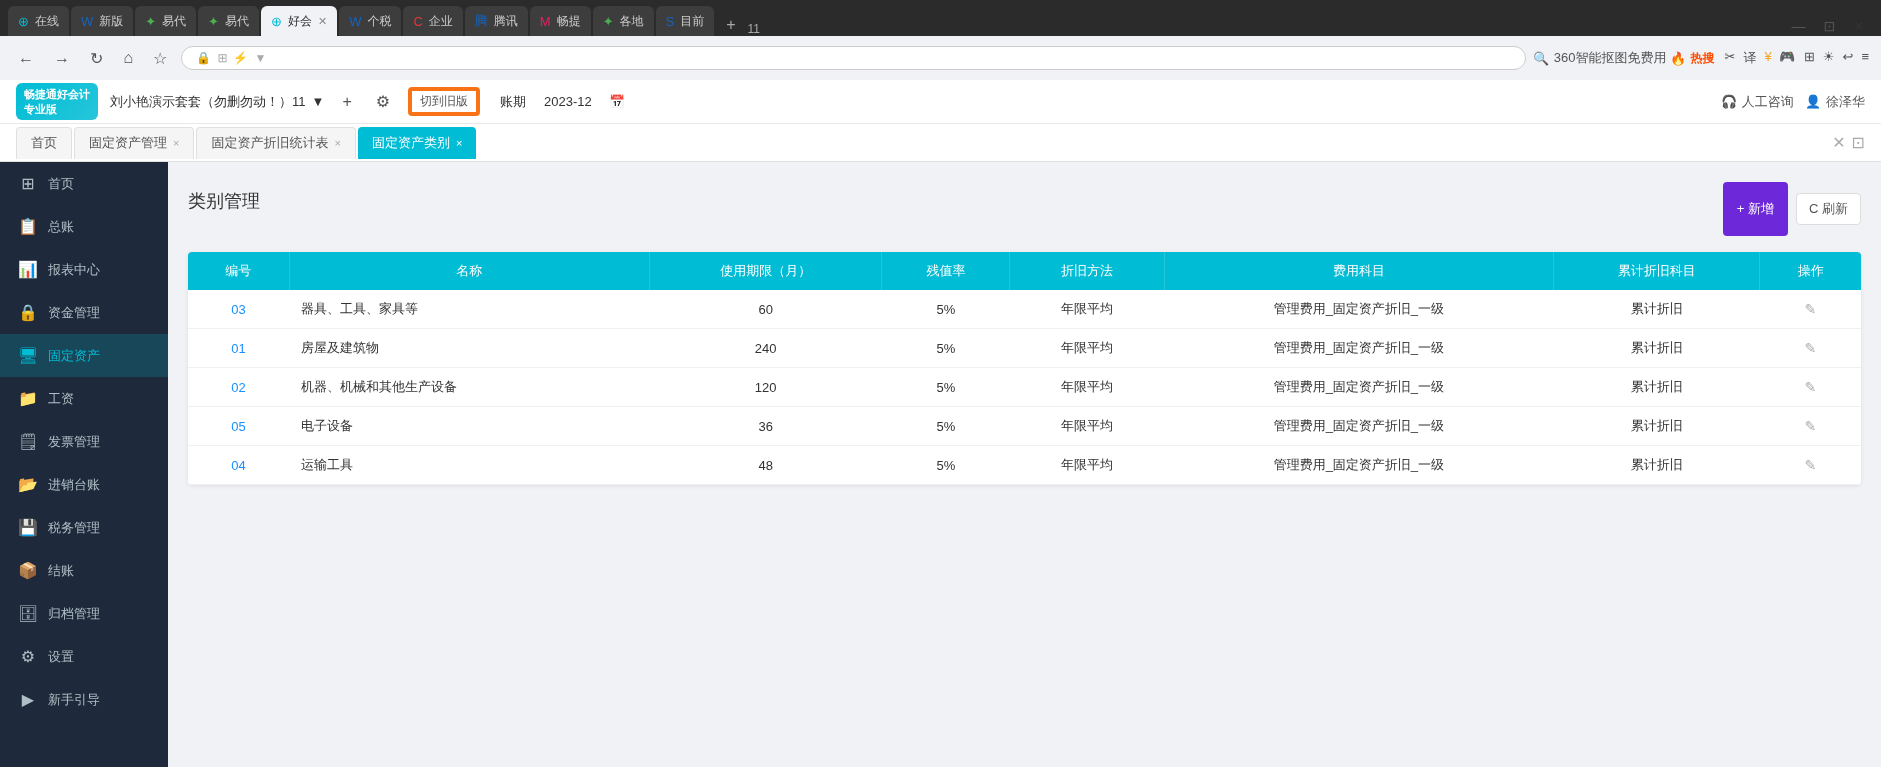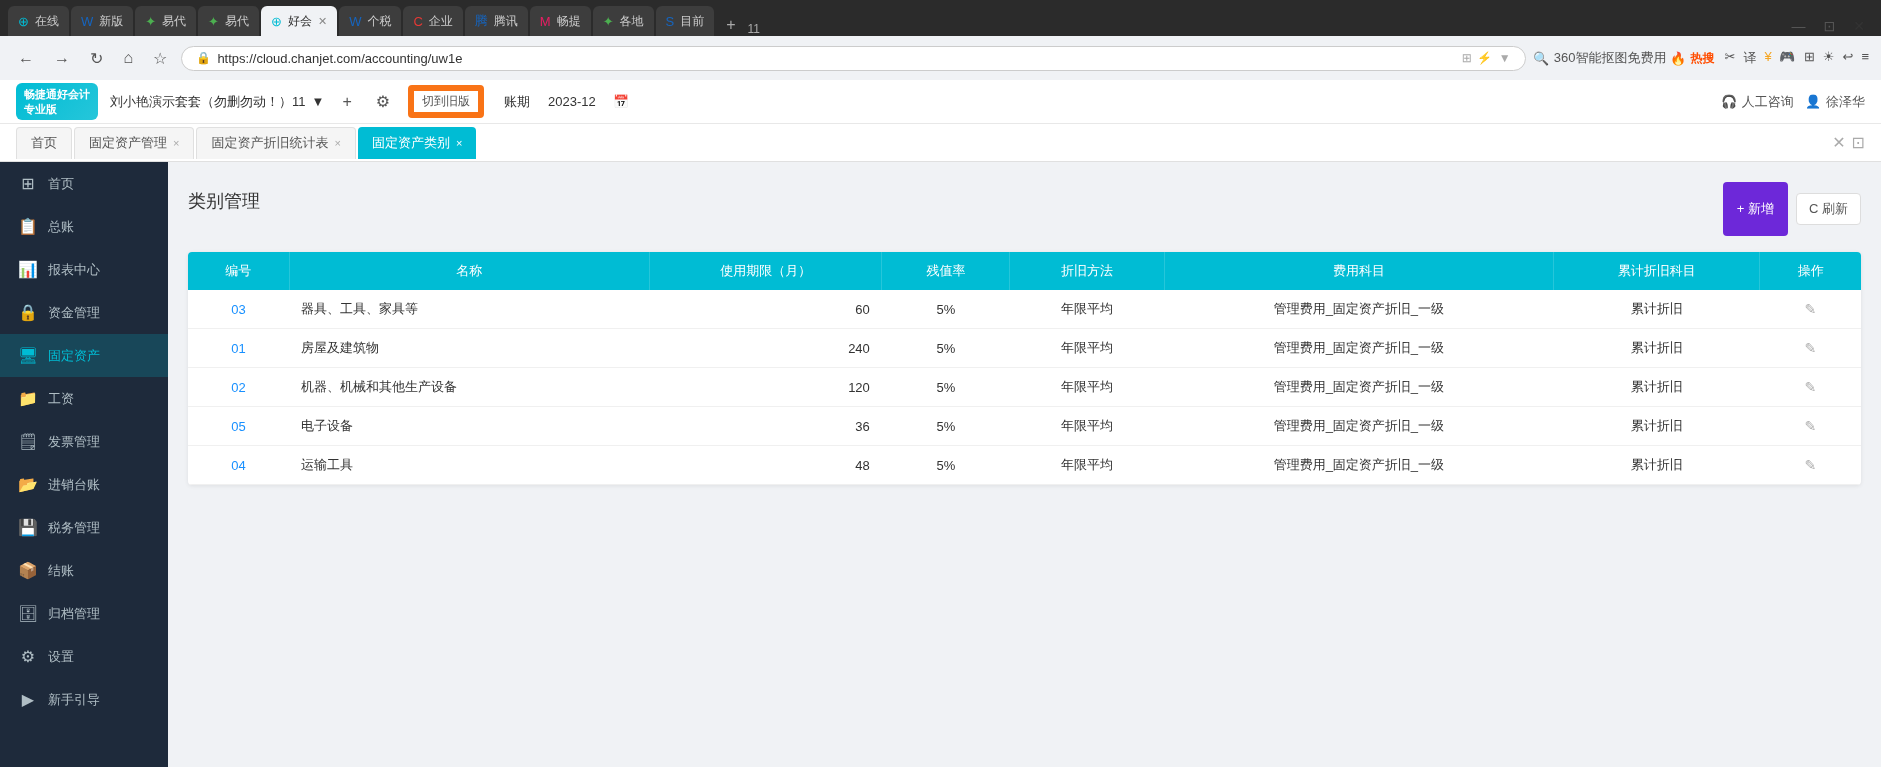--- a/index.html
+++ b/index.html
@@ -144,7 +144,6 @@
     <button class="nav-btn">☆</button>
     <div class="address-bar">
       <span class="lock-icon">🔒</span>
-      <span class="address-url">https://cloud.chanjet.com/accounting/uw1e</span>
       <span style="font-size:12px;color:#aaa;">⊞</span>
       <span style="font-size:12px;color:#aaa;">⚡</span>
       <span style="font-size:12px;color:#aaa;">▼</span>

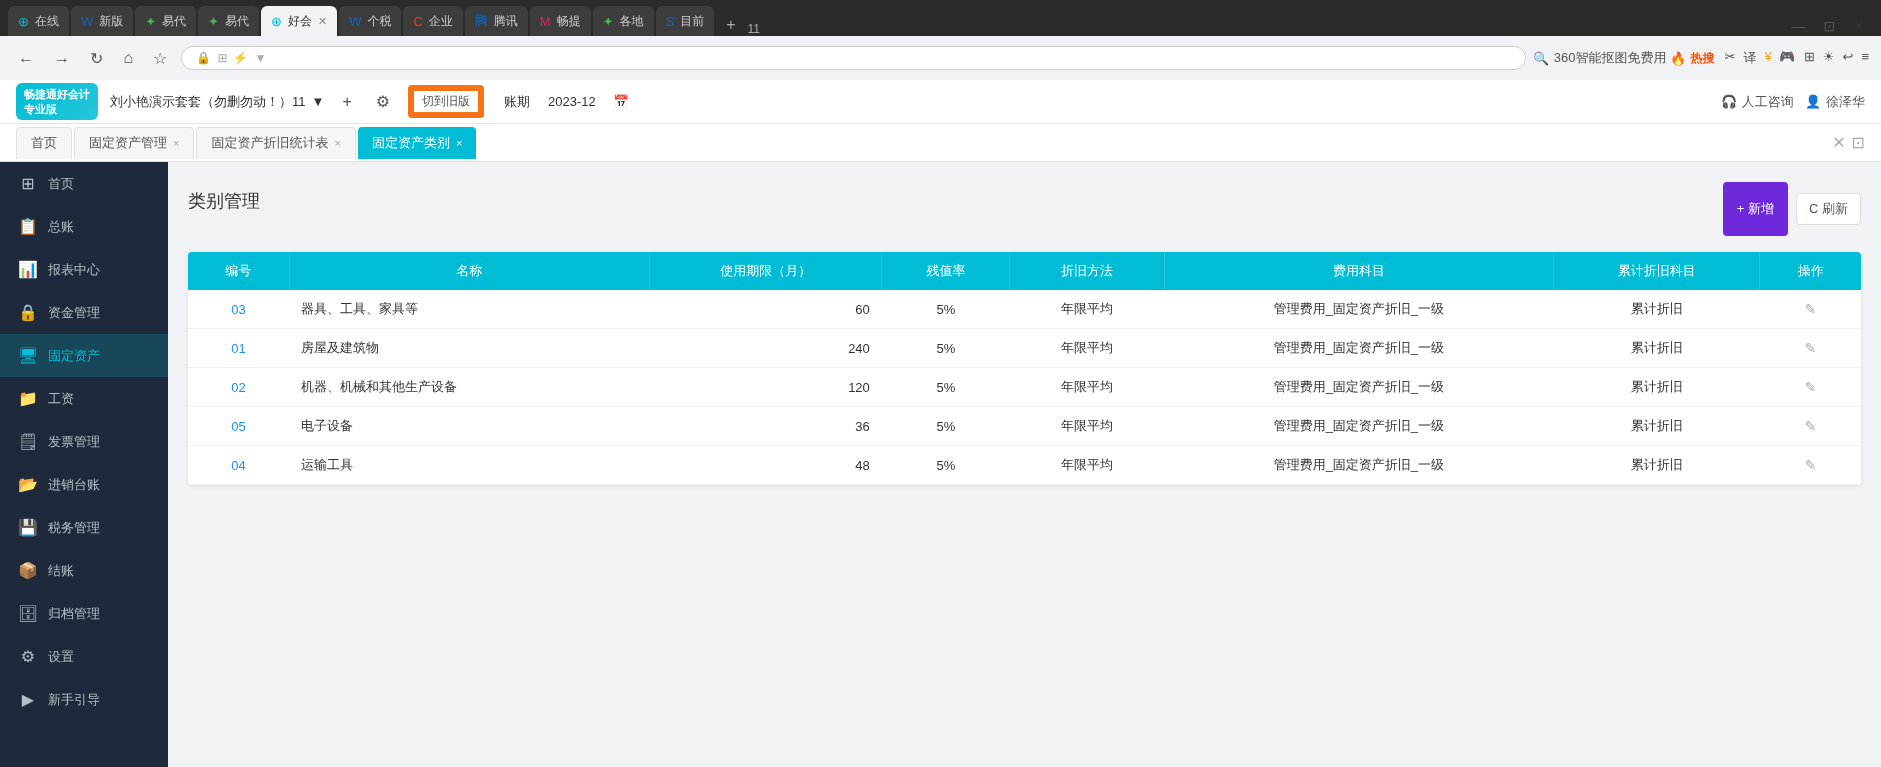--- a/index.html
+++ b/index.html
@@ -31,7 +31,7 @@
     .app-logo span { display: block; }
     .header-user { display: flex; align-items: center; gap: 6px; font-size: 13px; color: #333; }
     .header-period { display: flex; align-items: center; gap: 18px; color: #333; font-size: 13px; margin-left: 8px; }
-    .switch-btn { border: 6px solid #f97316; background: white; border-radius: 4px; padding: 2px 8px; cursor: pointer; font-size: 12px; color: #555; text-align: center; }
+    .switch-btn { border: 4px solid #f97316; background: white; border-radius: 4px; padding: 2px 8px; cursor: pointer; font-size: 12px; color: #555; text-align: center; }
     .header-spacer { flex: 1; }
     .header-right { display: flex; align-items: center; gap: 12px; color: #555; font-size: 13px; }
     .consult-btn { display: flex; align-items: center; gap: 4px; cursor: pointer; }

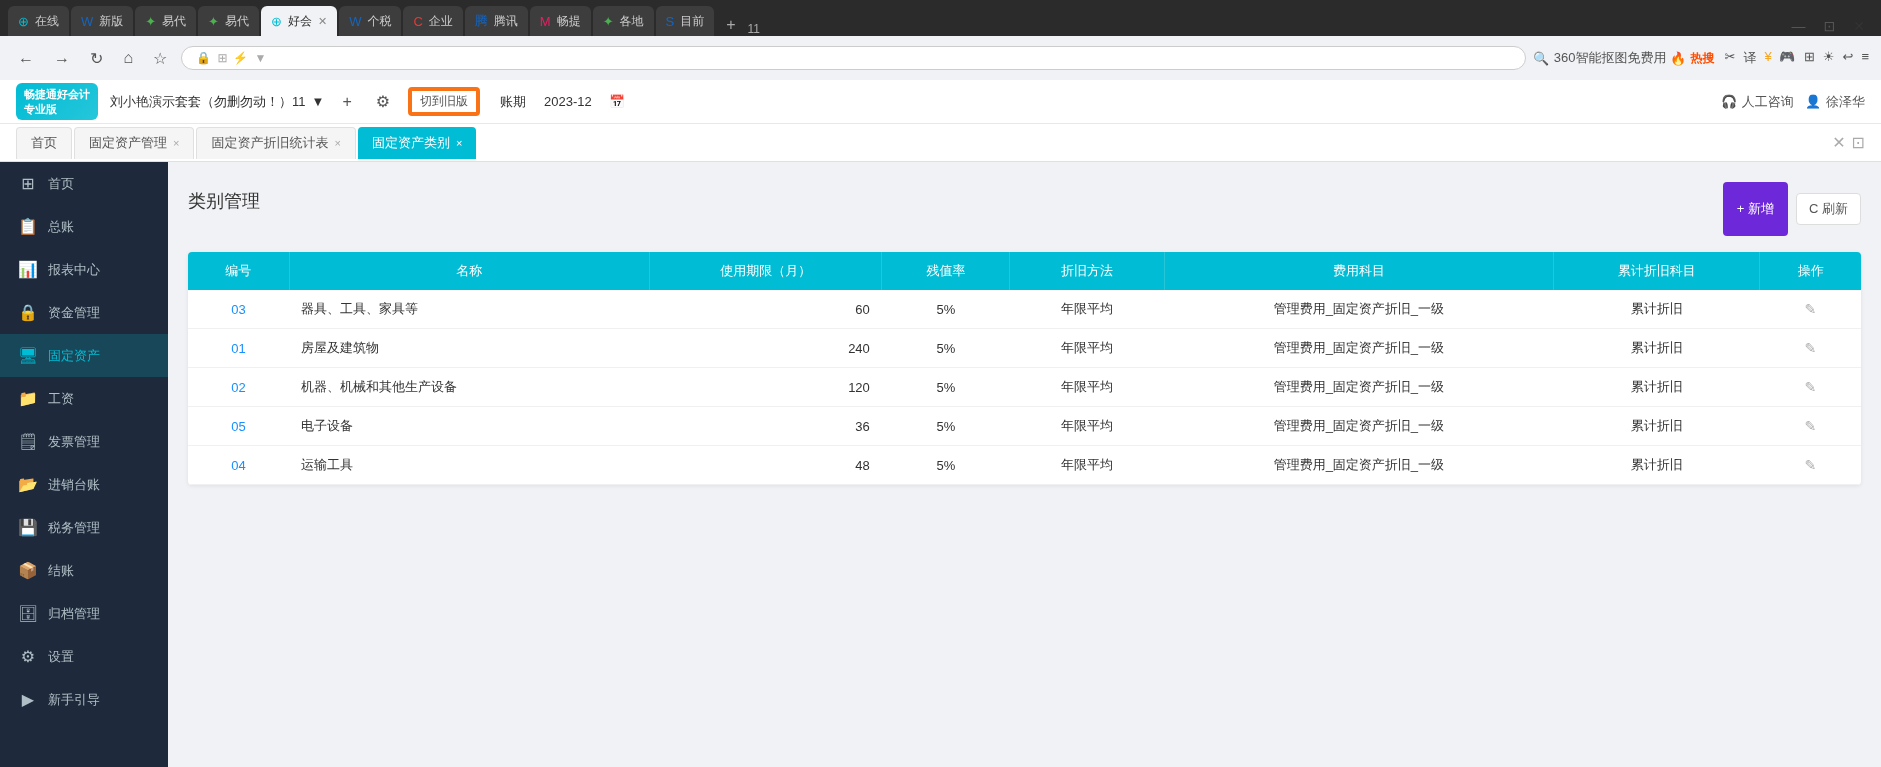--- a/index.html
+++ b/index.html
@@ -69,7 +69,7 @@
     .data-table tbody tr { border-bottom: 1px solid #f0f0f0; }
     .data-table td { padding: 10px 12px; text-align: center; color: #333; font-size: 13px; }
     .data-table td:nth-child(2) { text-align: left; }
-    .data-table td:nth-child(3) { text-align: right; }
+    .data-table td:nth-child(3) { text-align: center; }
     .link-text { color: #1890ff; cursor: pointer; }
     .edit-icon { color: #aaa; cursor: pointer; font-size: 14px; }
     .window-controls { display: flex; align-items: center; gap: 2px; }

